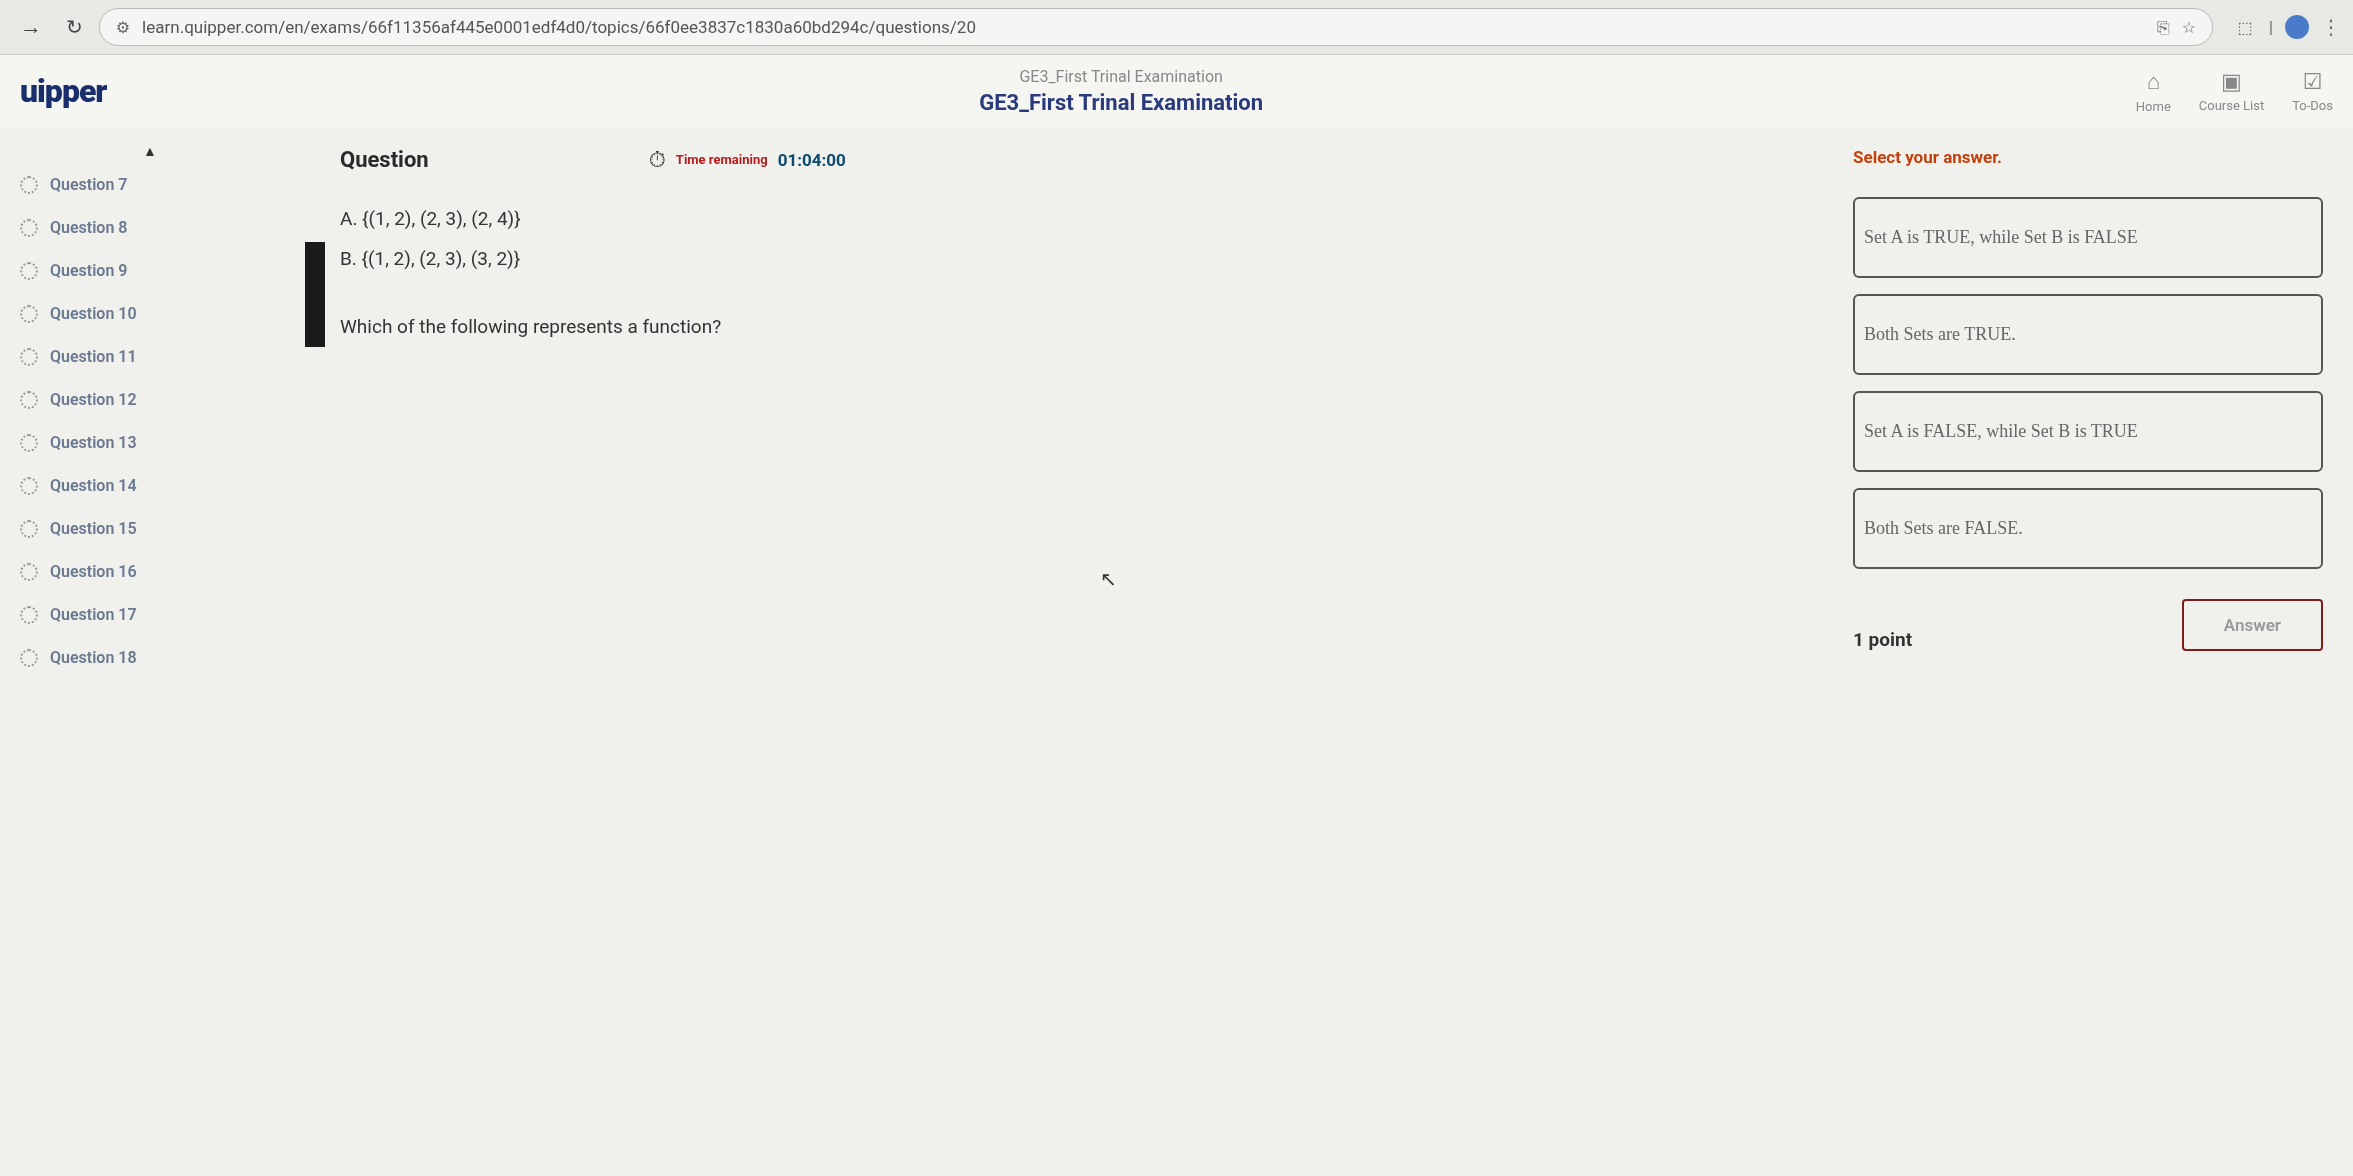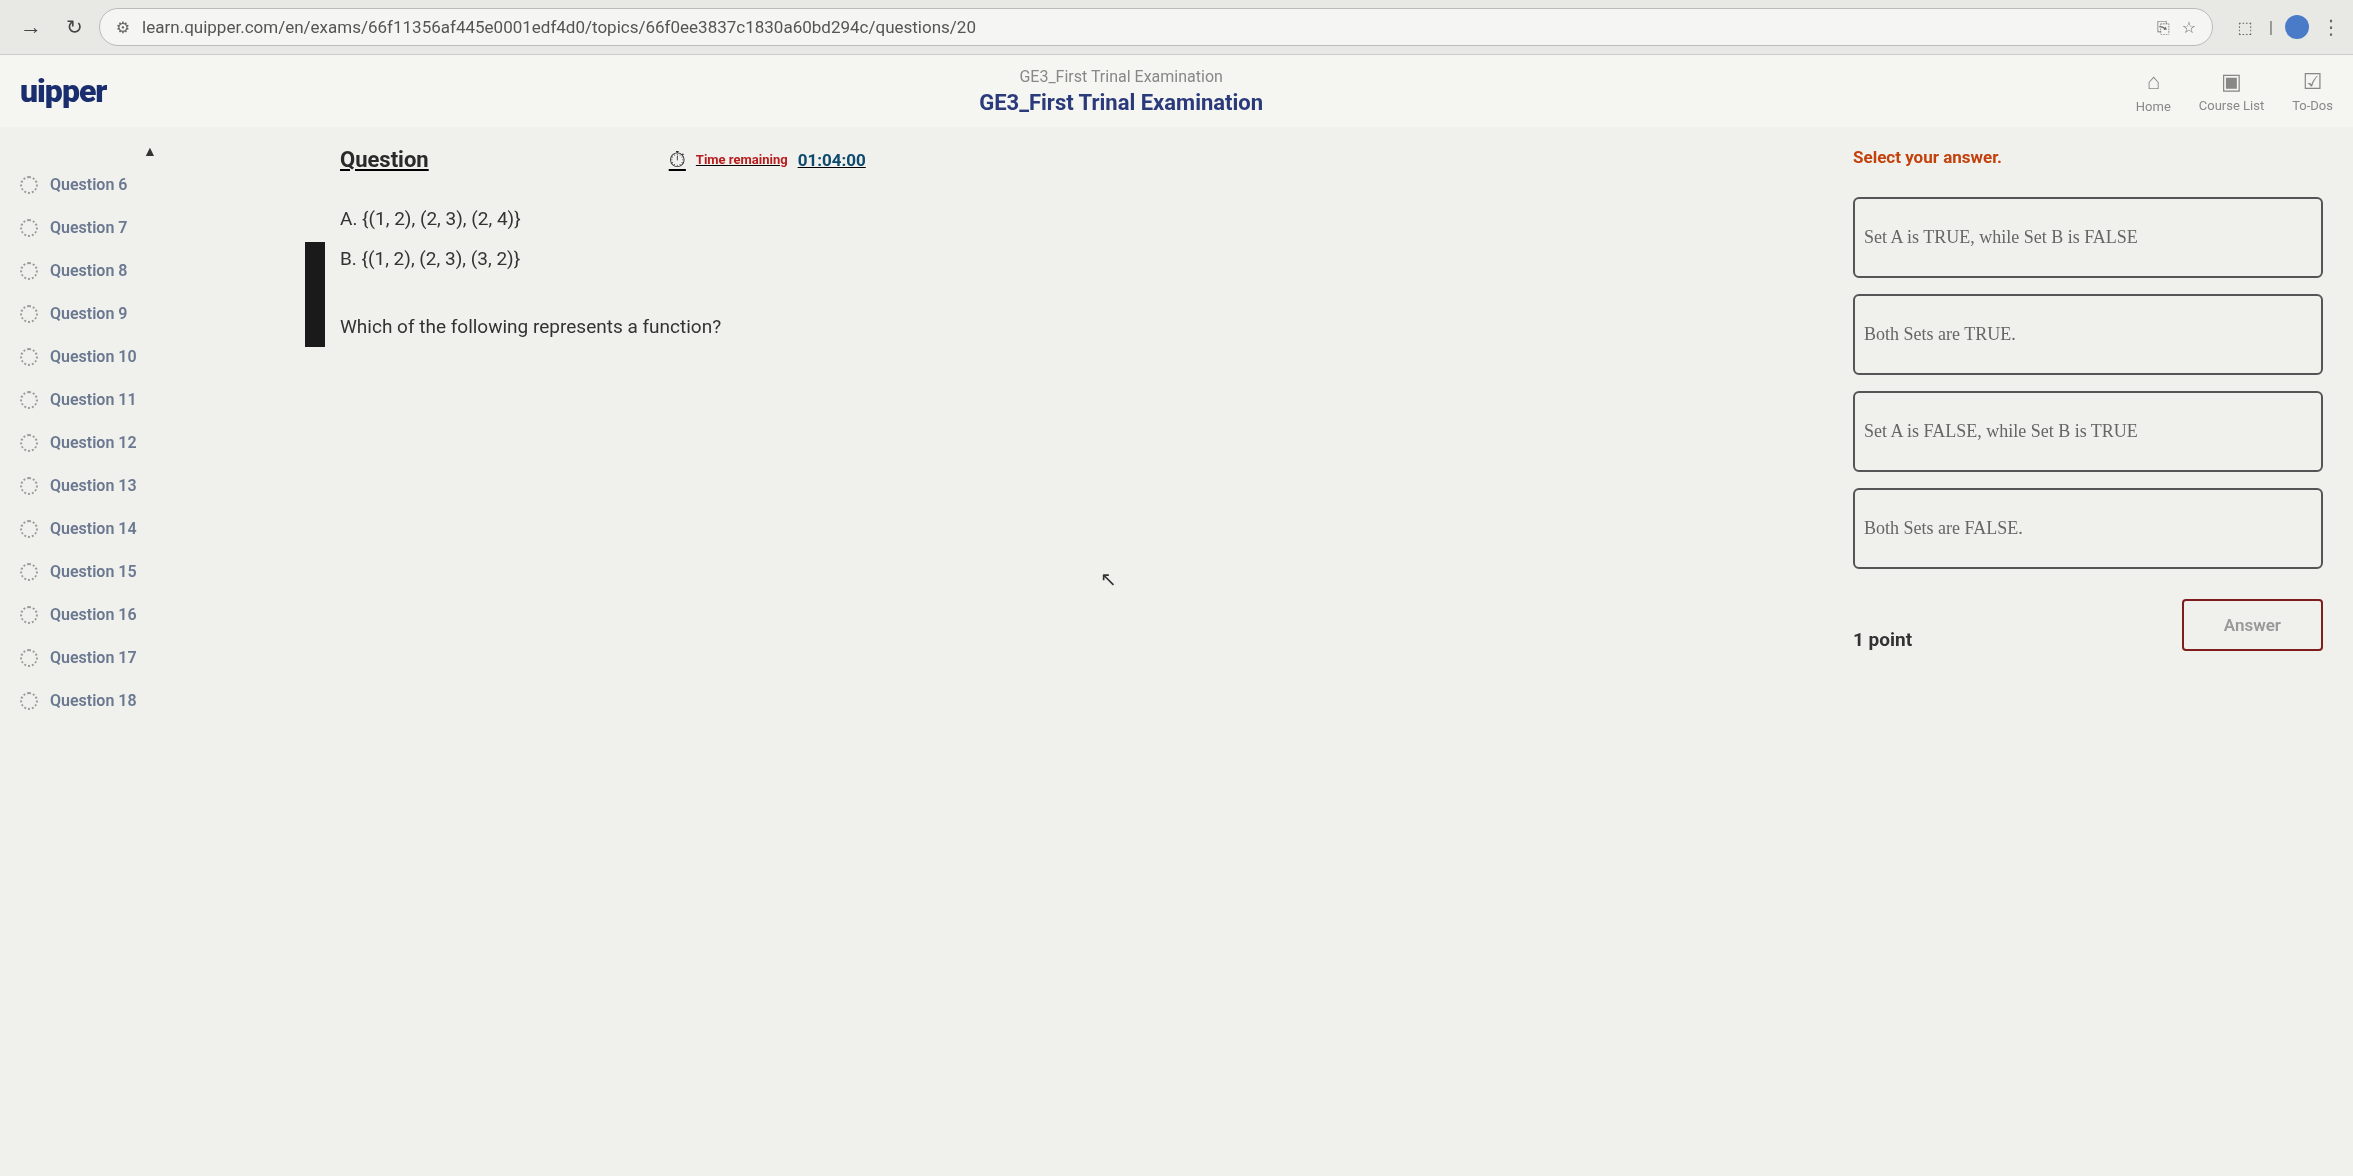--- a/index.html
+++ b/index.html
@@ -166,9 +166,8 @@
     .question-header {
       display: flex;
       align-items: center;
-      gap: 60px;
+      gap: 40px;
       margin-bottom: 30px;
-      text-decoration: underline;
     }
     .q-label {
       font-size: 22px;

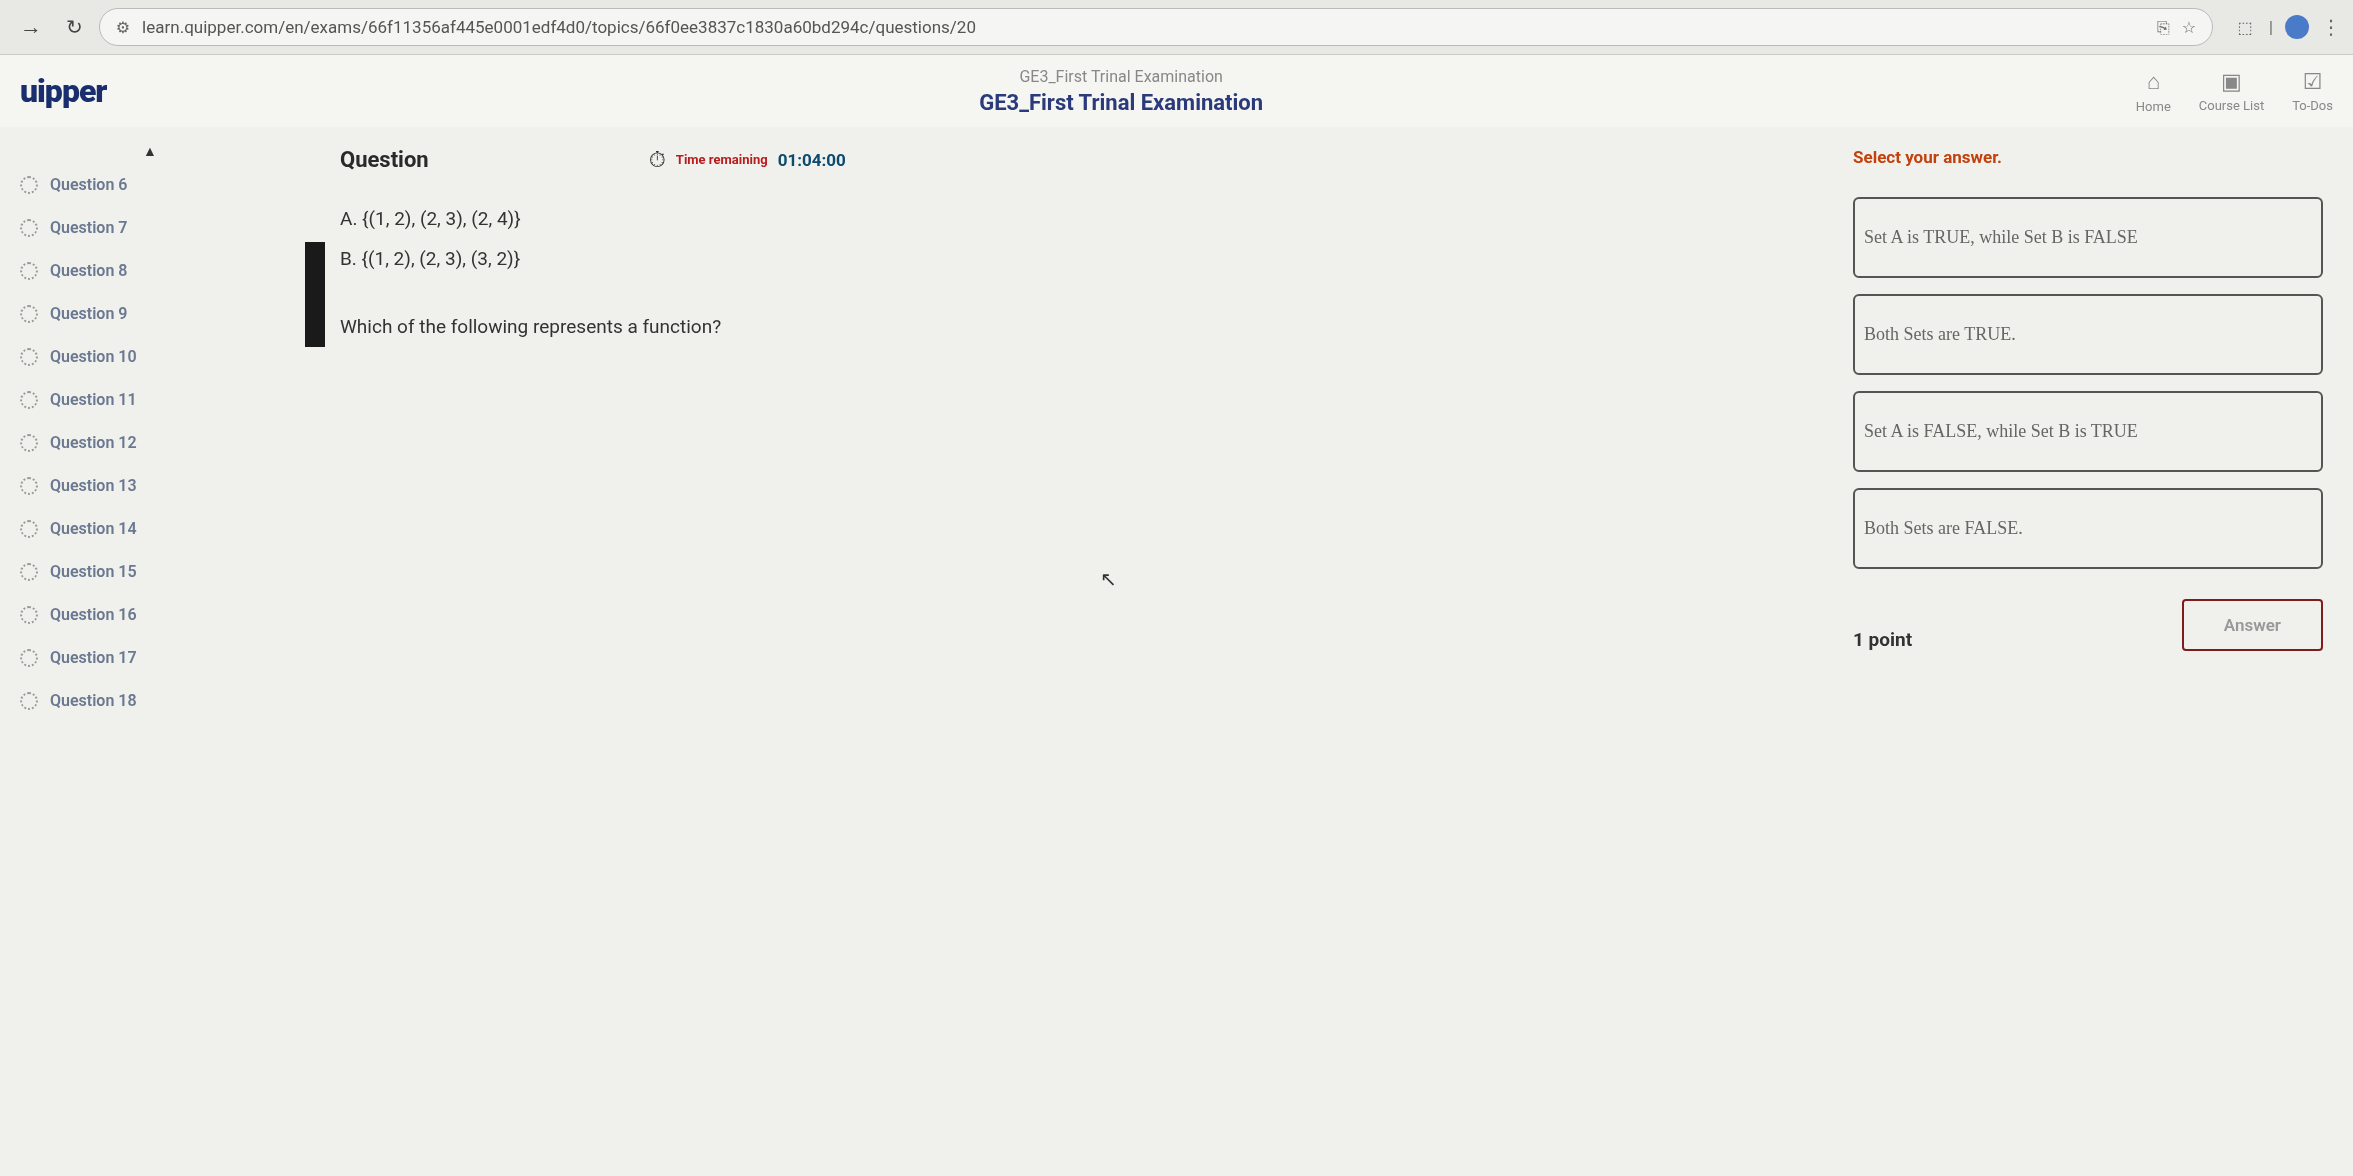--- a/index.html
+++ b/index.html
@@ -313,10 +313,6 @@
     <div class="scroll-up">▲</div>
     <div class="question-item">
         <span class="q-bullet"></span>
-        <span>Question 6</span>
-      </div>
-    <div class="question-item">
-        <span class="q-bullet"></span>
         <span>Question 7</span>
       </div>
     <div class="question-item">

